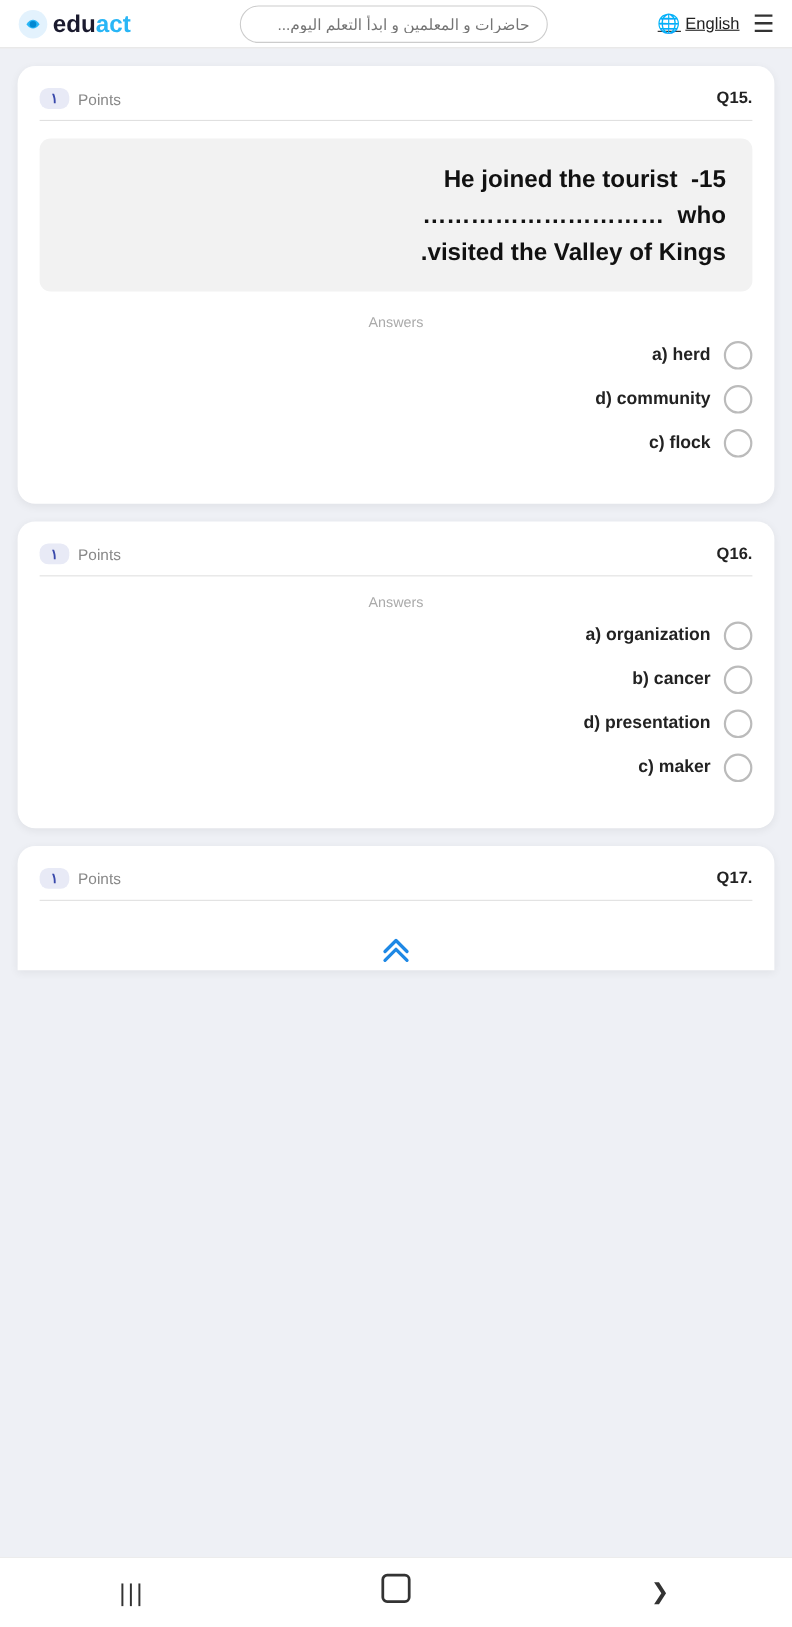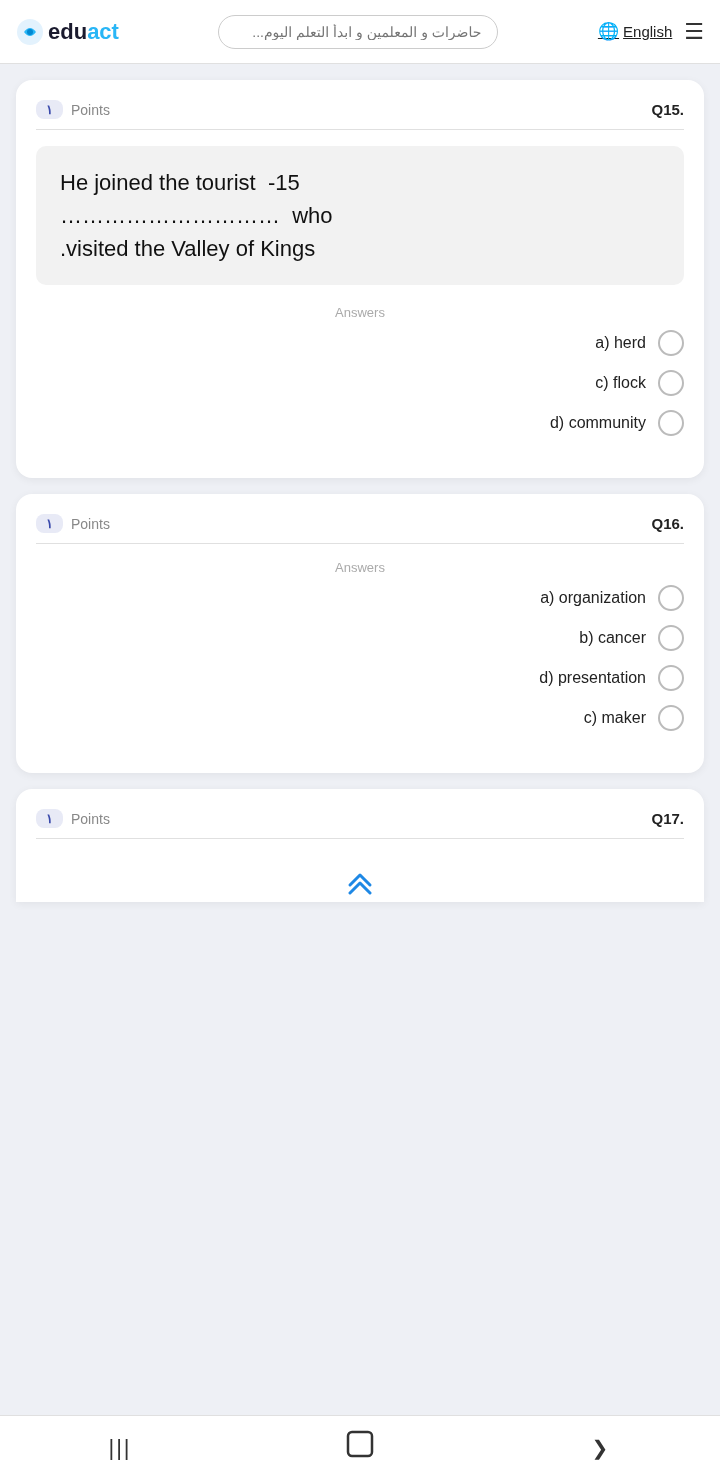--- a/index.html
+++ b/index.html
@@ -16,7 +16,7 @@
     
     .header {
       width: 100%;
-      height: 64px;
+      height: 44px;
       background: #fff;
       display: flex;
       align-items: center;

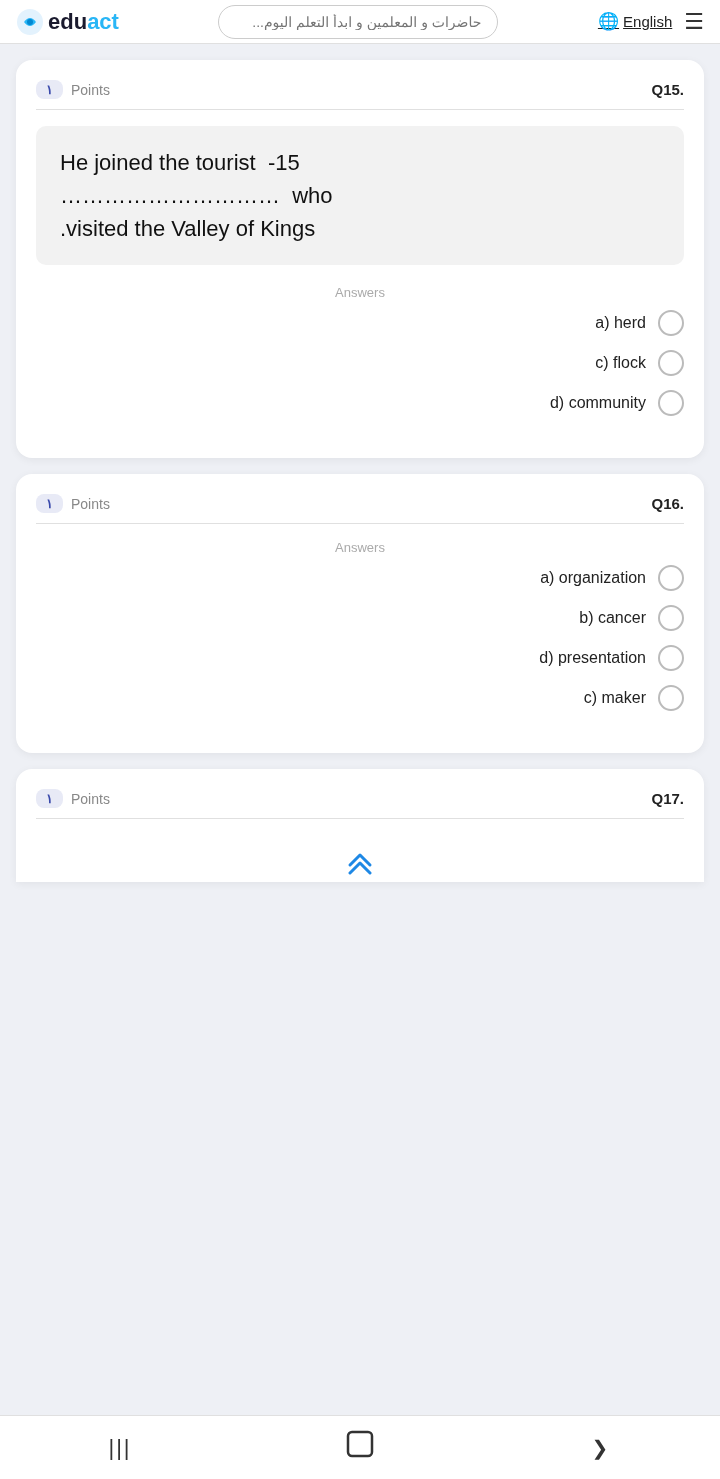--- a/index.html
+++ b/index.html
@@ -141,10 +141,10 @@
     }
     .question-text-box p {
       font-size: 22px;
-      font-weight: normal;
+      font-weight: bold;
       color: #111;
       line-height: 1.5;
-      text-align: left;
+      text-align: right;
     }
 
     

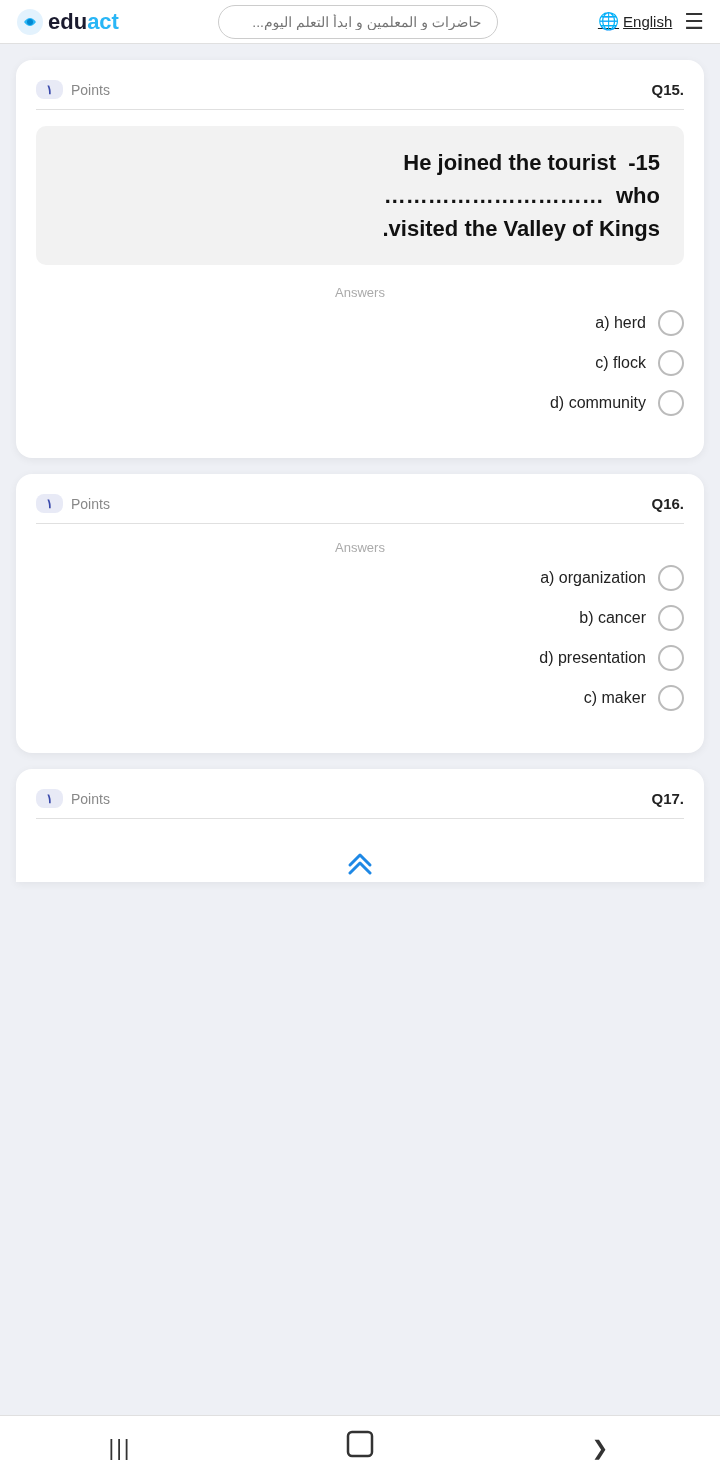--- a/index.html
+++ b/index.html
@@ -161,6 +161,7 @@
       justify-content: flex-end;
       gap: 12px;
       margin-bottom: 14px;
+      font-weight: bold;
     }
     .answer-text {
       font-size: 16px;

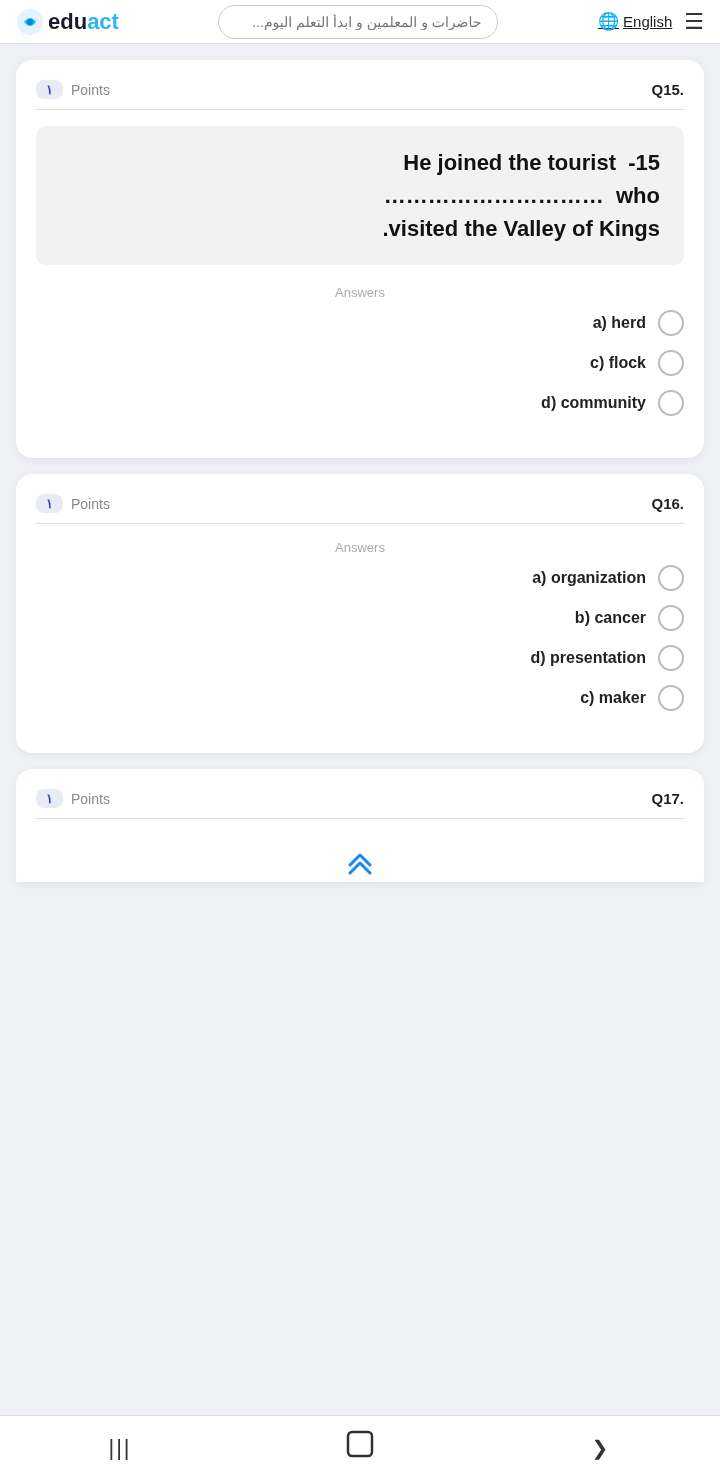--- a/index.html
+++ b/index.html
@@ -283,11 +283,11 @@
       <span class="radio-circle"></span>
     </div>
     <div class="answer-option">
+      <span class="answer-text">d) community</span>
+      <span class="radio-circle"></span>
+    </div>
+    <div class="answer-option">
       <span class="answer-text">c) flock</span>
-      <span class="radio-circle"></span>
-    </div>
-    <div class="answer-option">
-      <span class="answer-text">d) community</span>
       <span class="radio-circle"></span>
     </div>
   </div>

